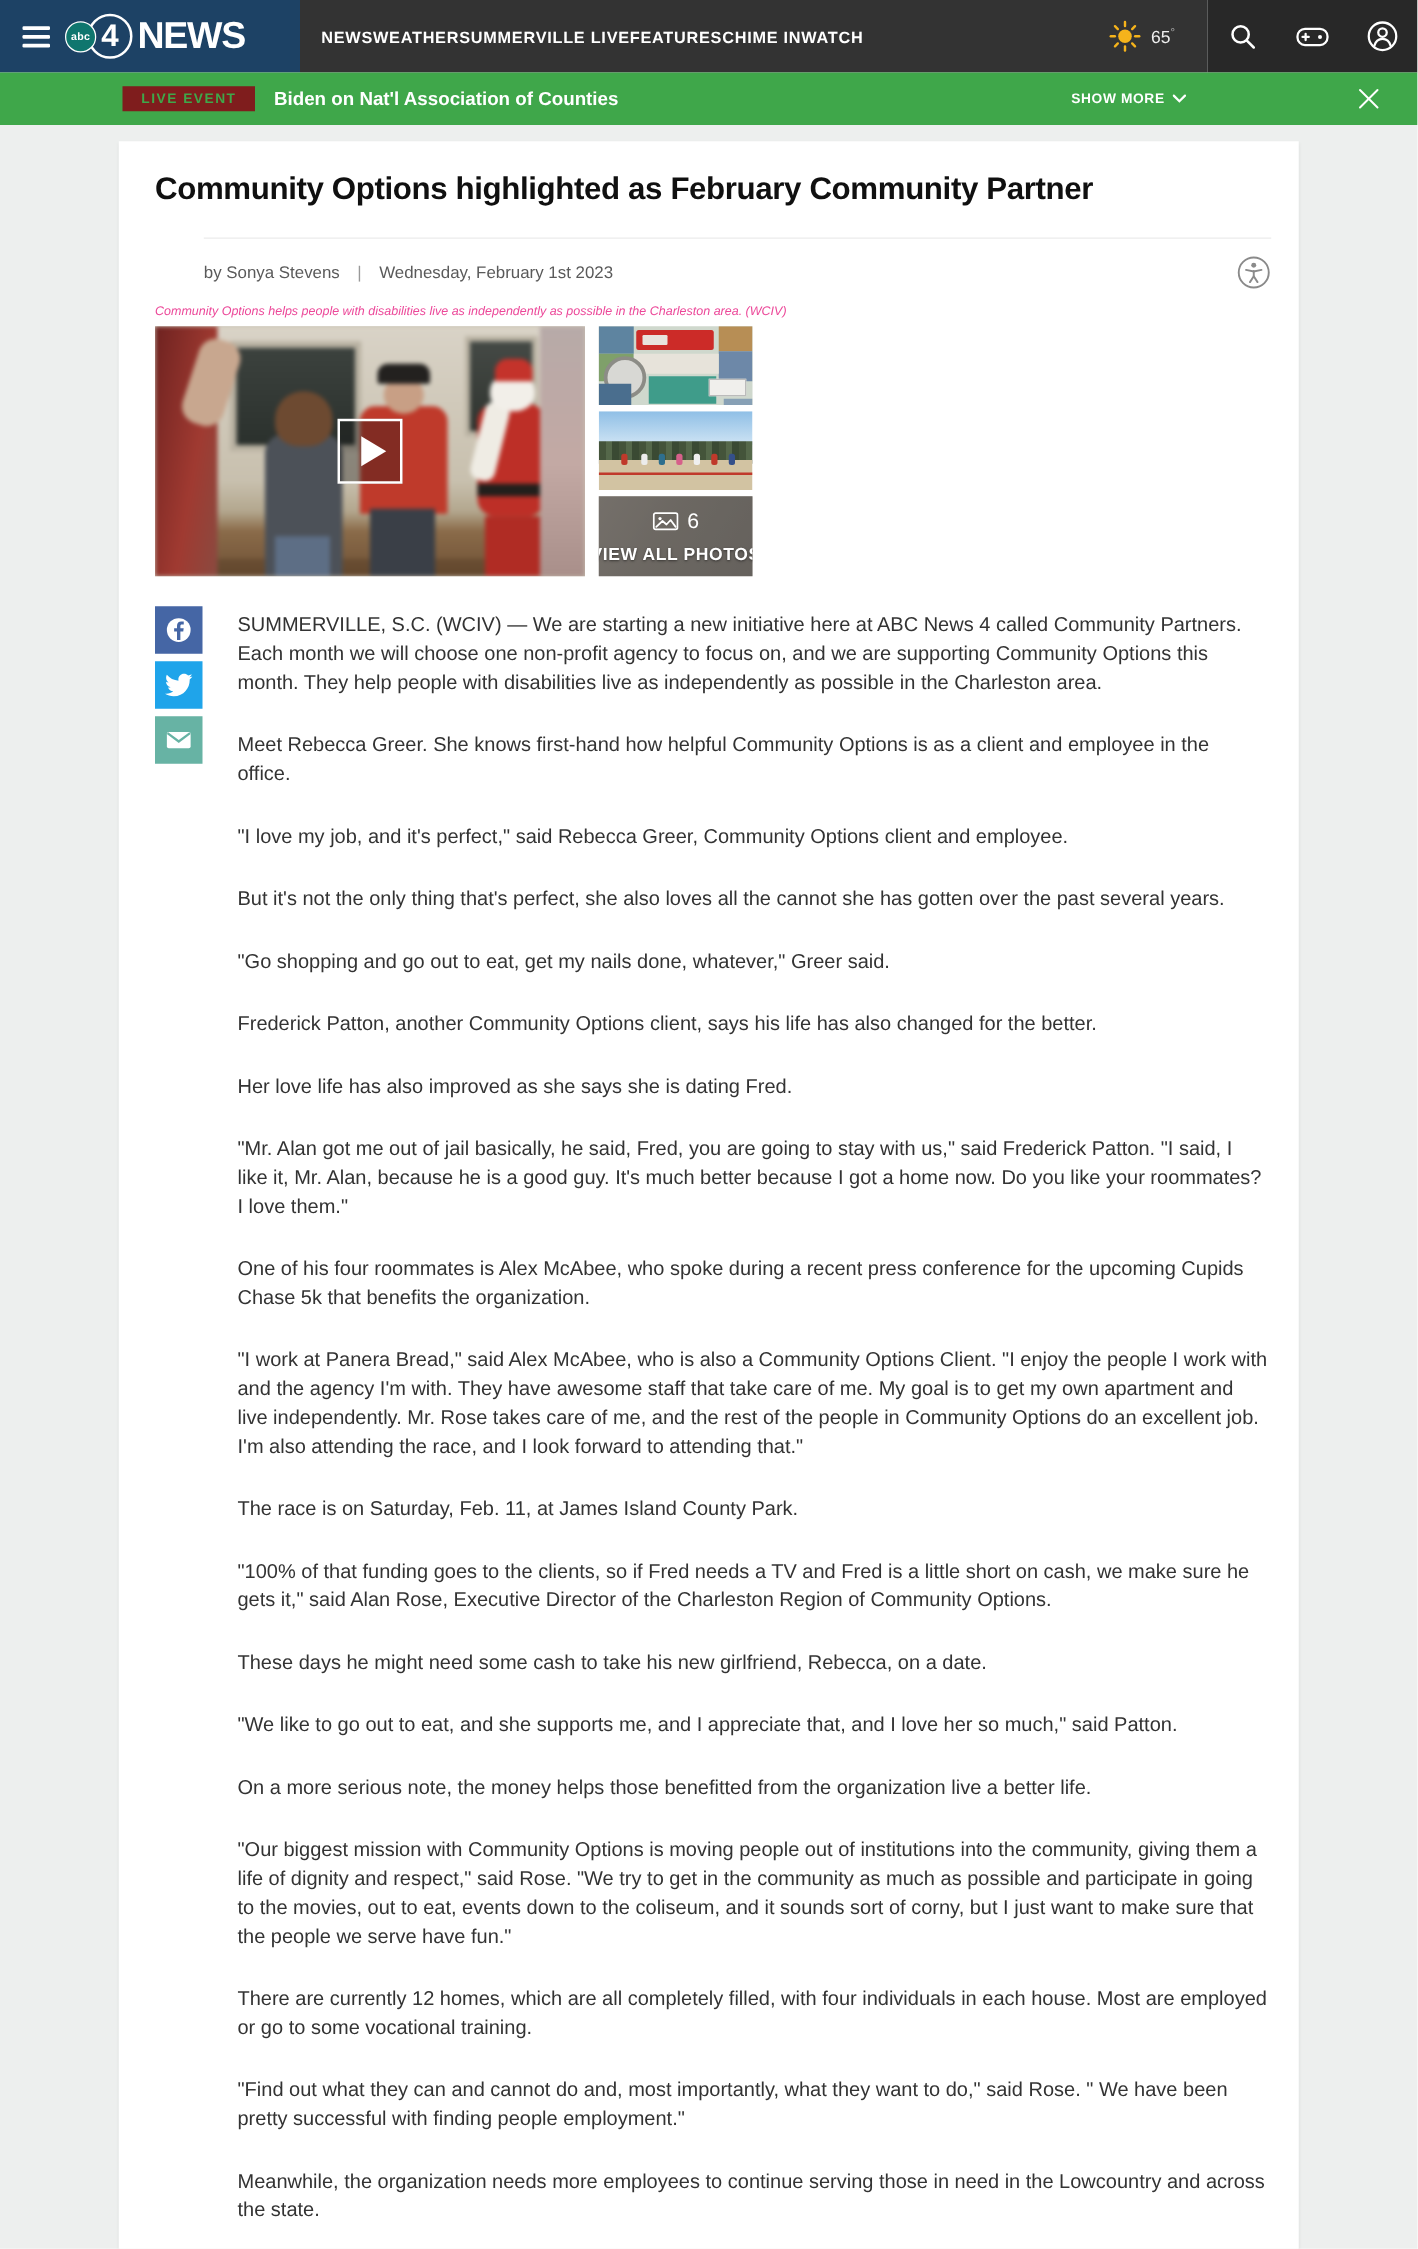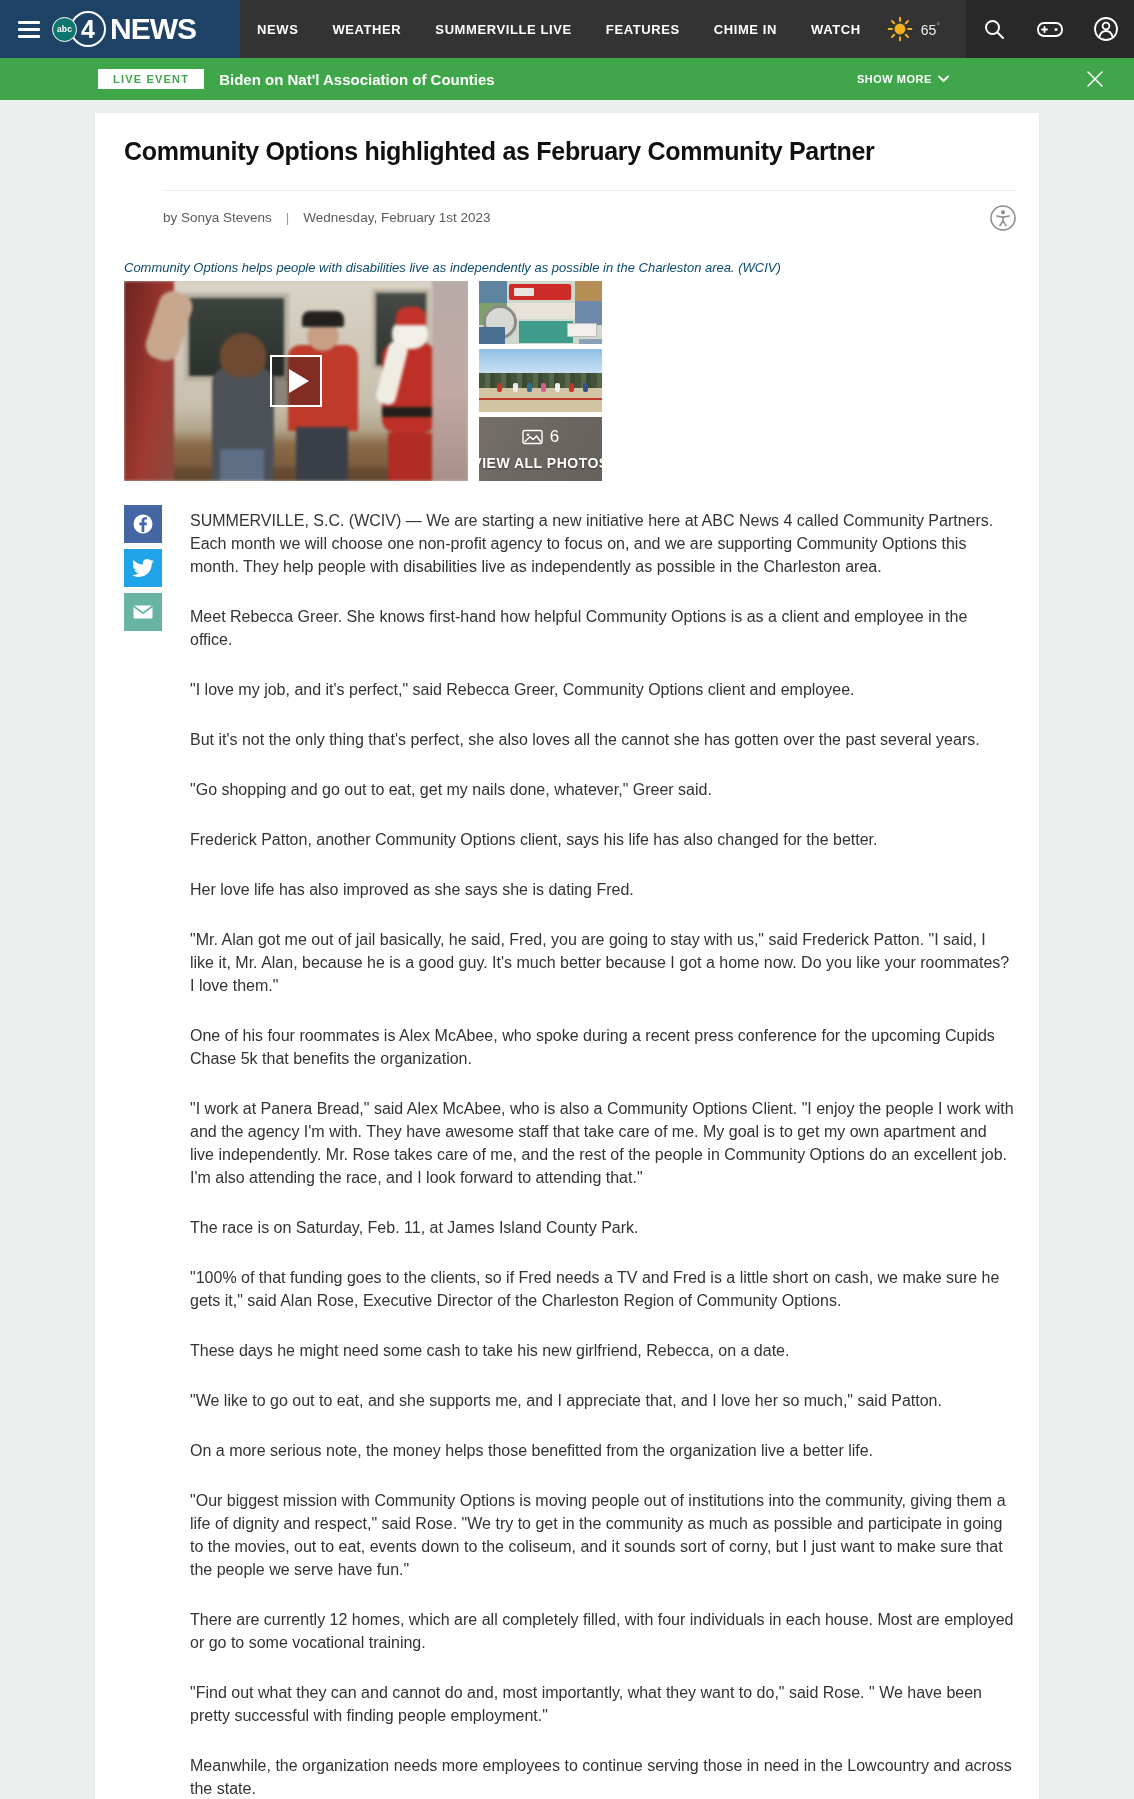--- a/index.html
+++ b/index.html
@@ -35,7 +35,7 @@
   }
   .nav-item {
     color:#fff; font-size:13px; font-weight:bold; letter-spacing:.6px;
-    margin-left:34px; cursor:pointer; white-space:nowrap;
+    cursor:pointer; white-space:nowrap;
   }
   .nav-item:first-child { margin-left:17px; }
   .weather { display:flex; align-items:center; margin-left:auto; margin-right:26px;justify-content:center; }

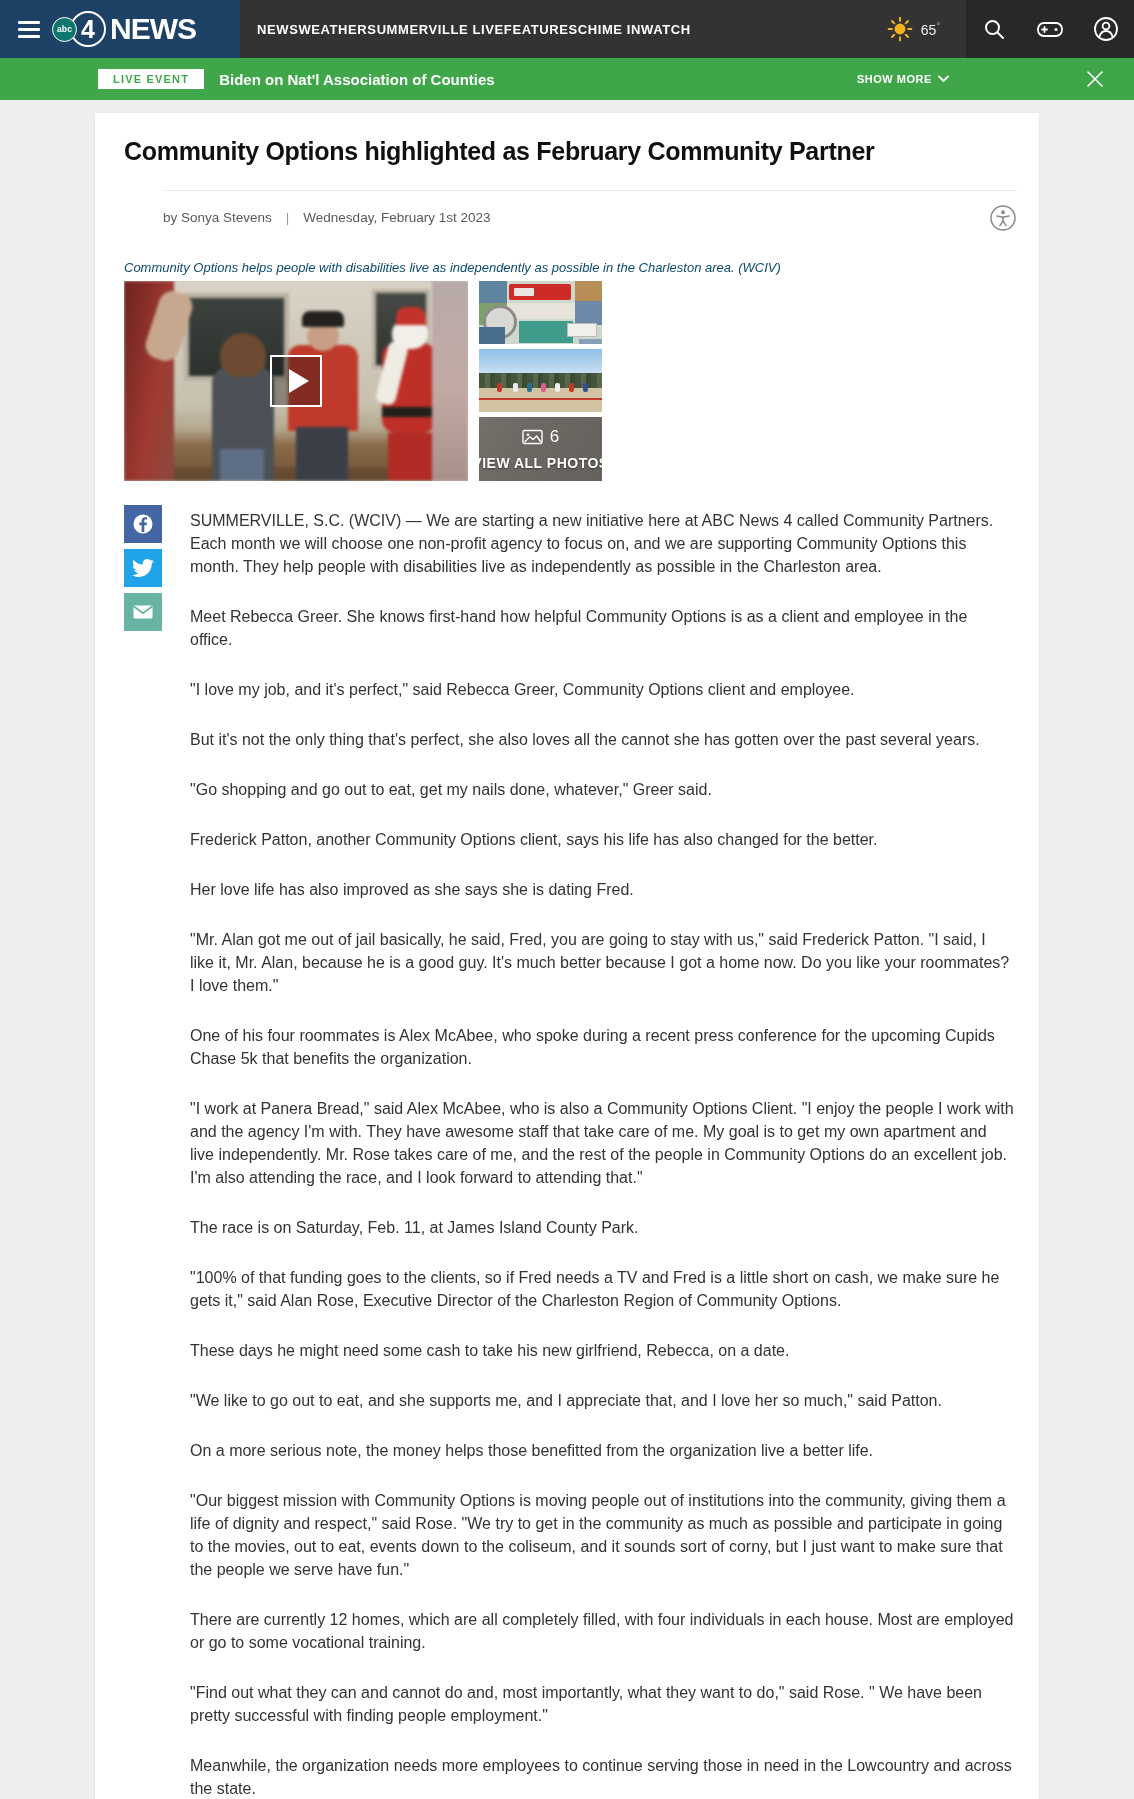--- a/index.html
+++ b/index.html
@@ -51,7 +51,7 @@
     height:42px; background:#3fa74a; display:flex; align-items:center; position:relative;
   }
   .live-badge {
-    margin-left:98px; background:#ffffff; color:#3fa74a;
+    margin-left:98px; background:#7f1d1d; color:#3fa74a;
     font-size:11px; font-weight:bold; letter-spacing:1.2px;
     padding:4px 15px; cursor:pointer;
   }

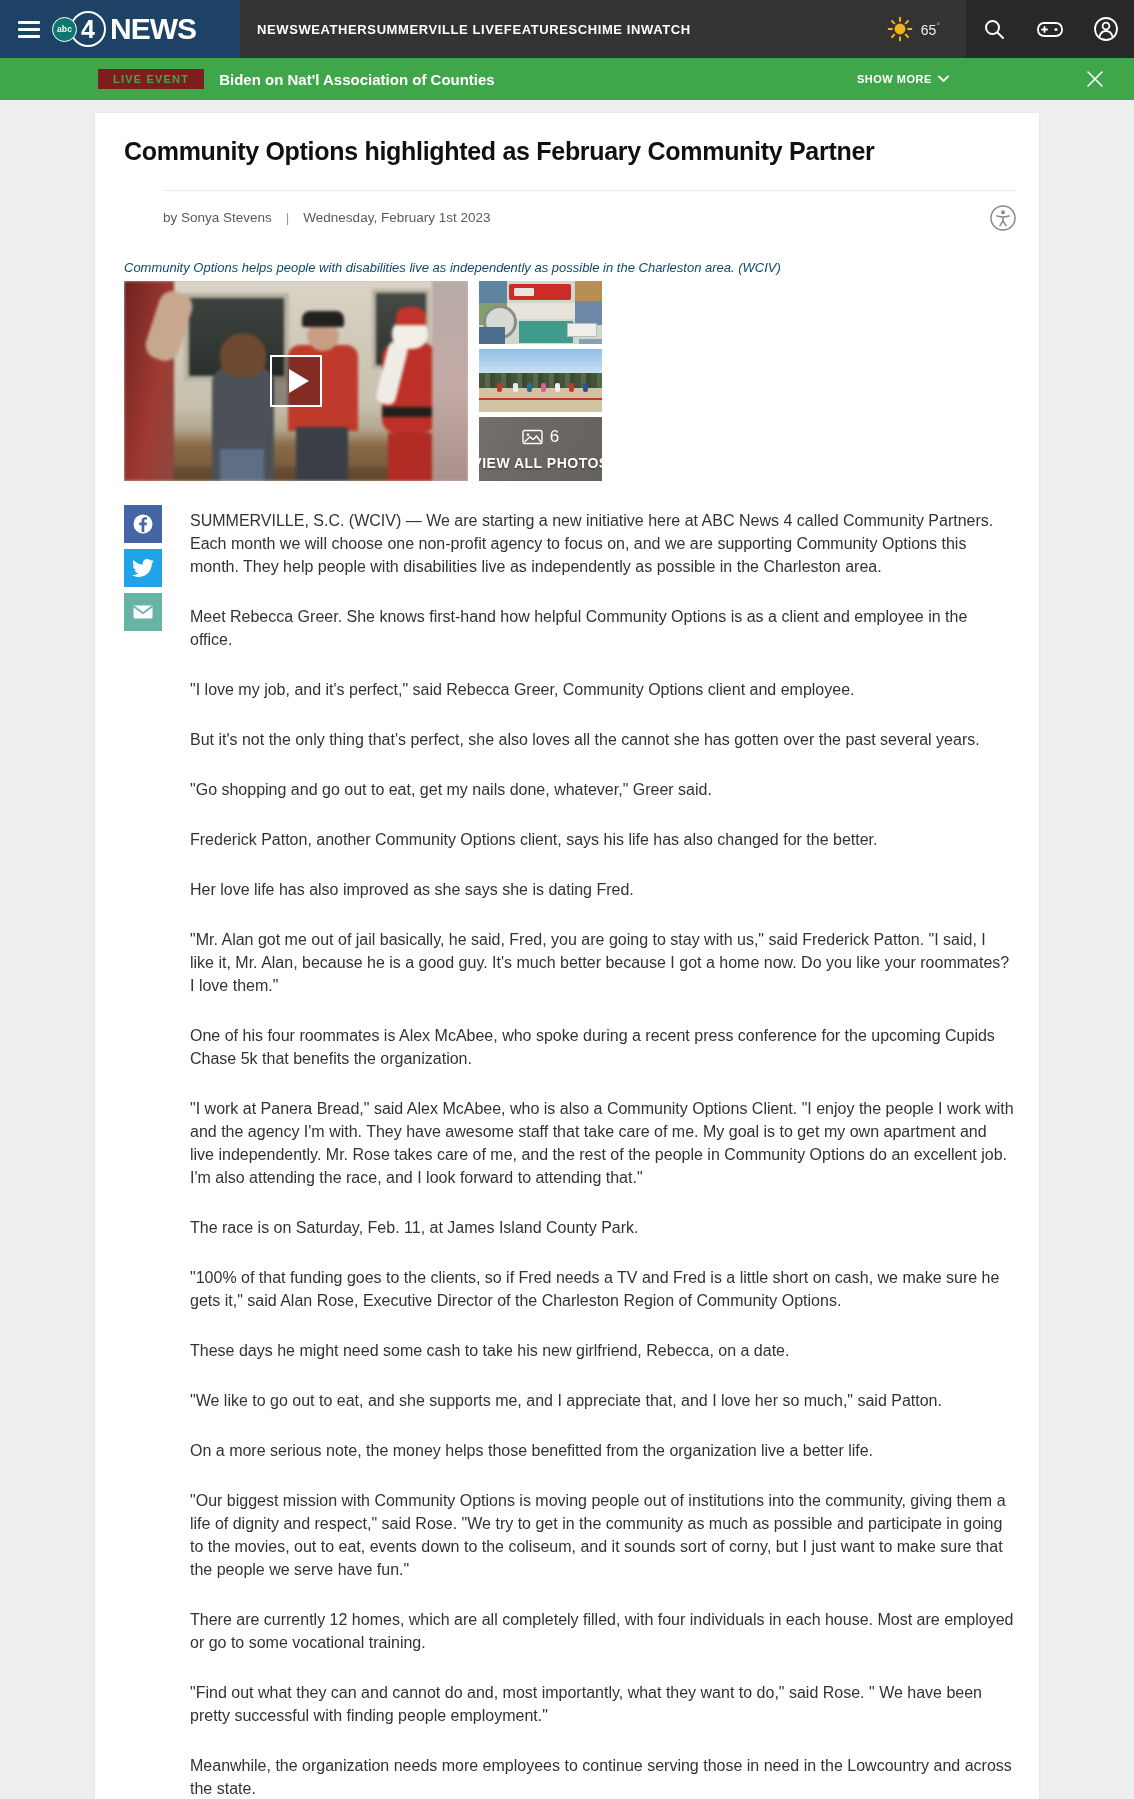--- a/index.html
+++ b/index.html
@@ -79,8 +79,8 @@
   .byline-sep { margin:0 14px; color:#999; }
   .a11y-btn { margin-left:auto; cursor:pointer; display:flex; }
   .caption {
-    margin-top:28px; margin-bottom:6px;
-    font-style:italic; color:#0c4a6e; font-size:13px;
+    margin-top:12px; margin-bottom:6px;
+    font-style:italic; color:#ec4899; font-size:10px;
   }
 
   

